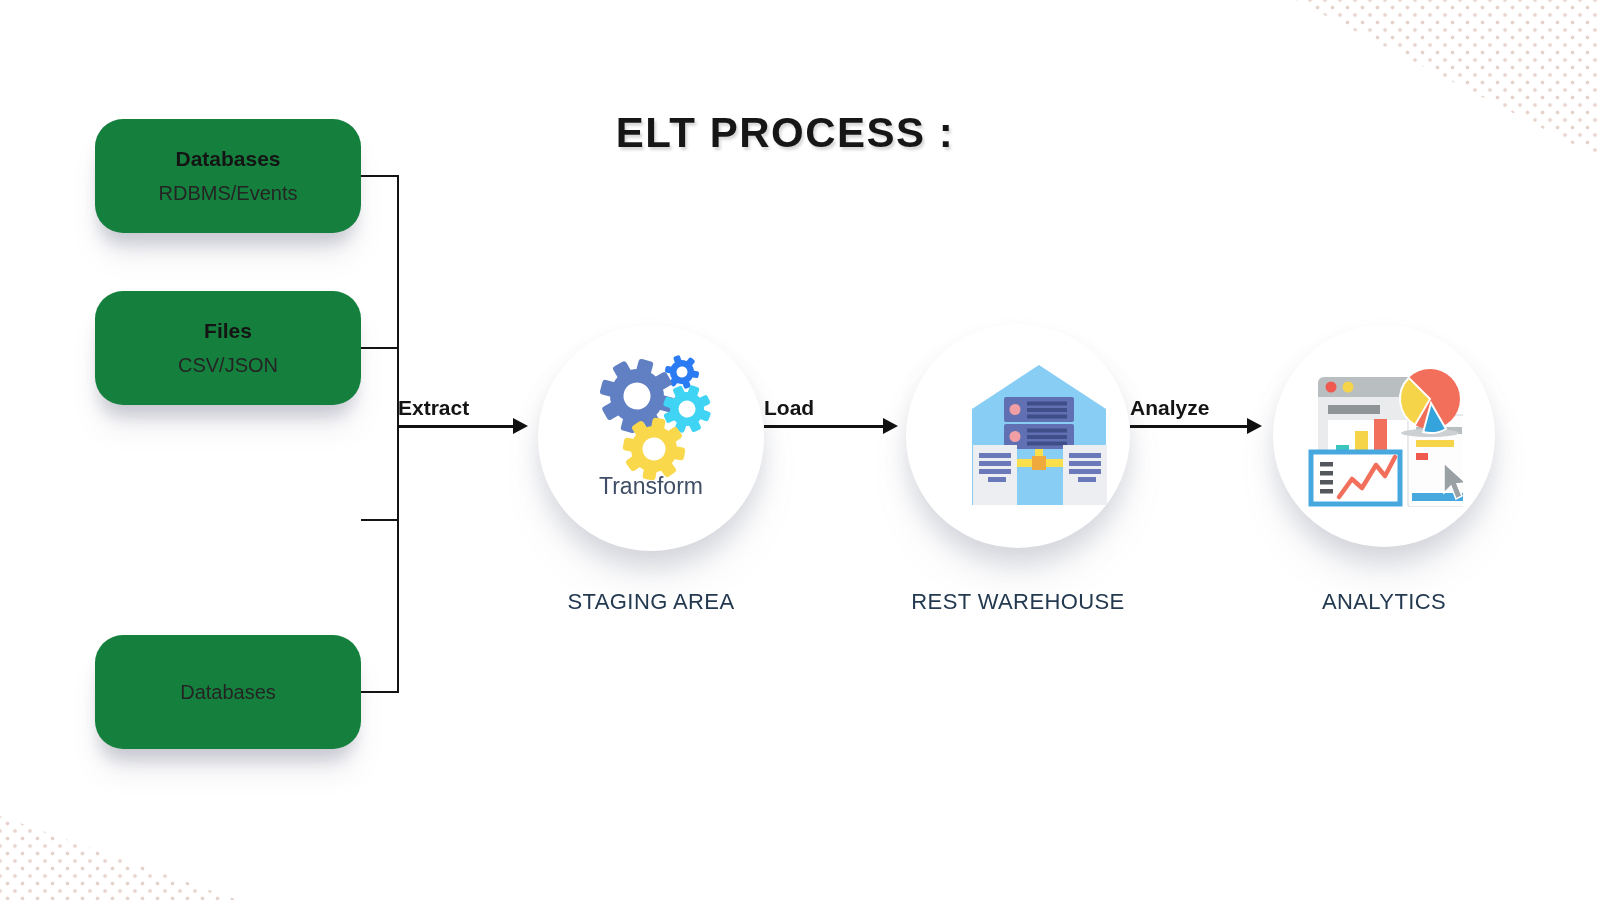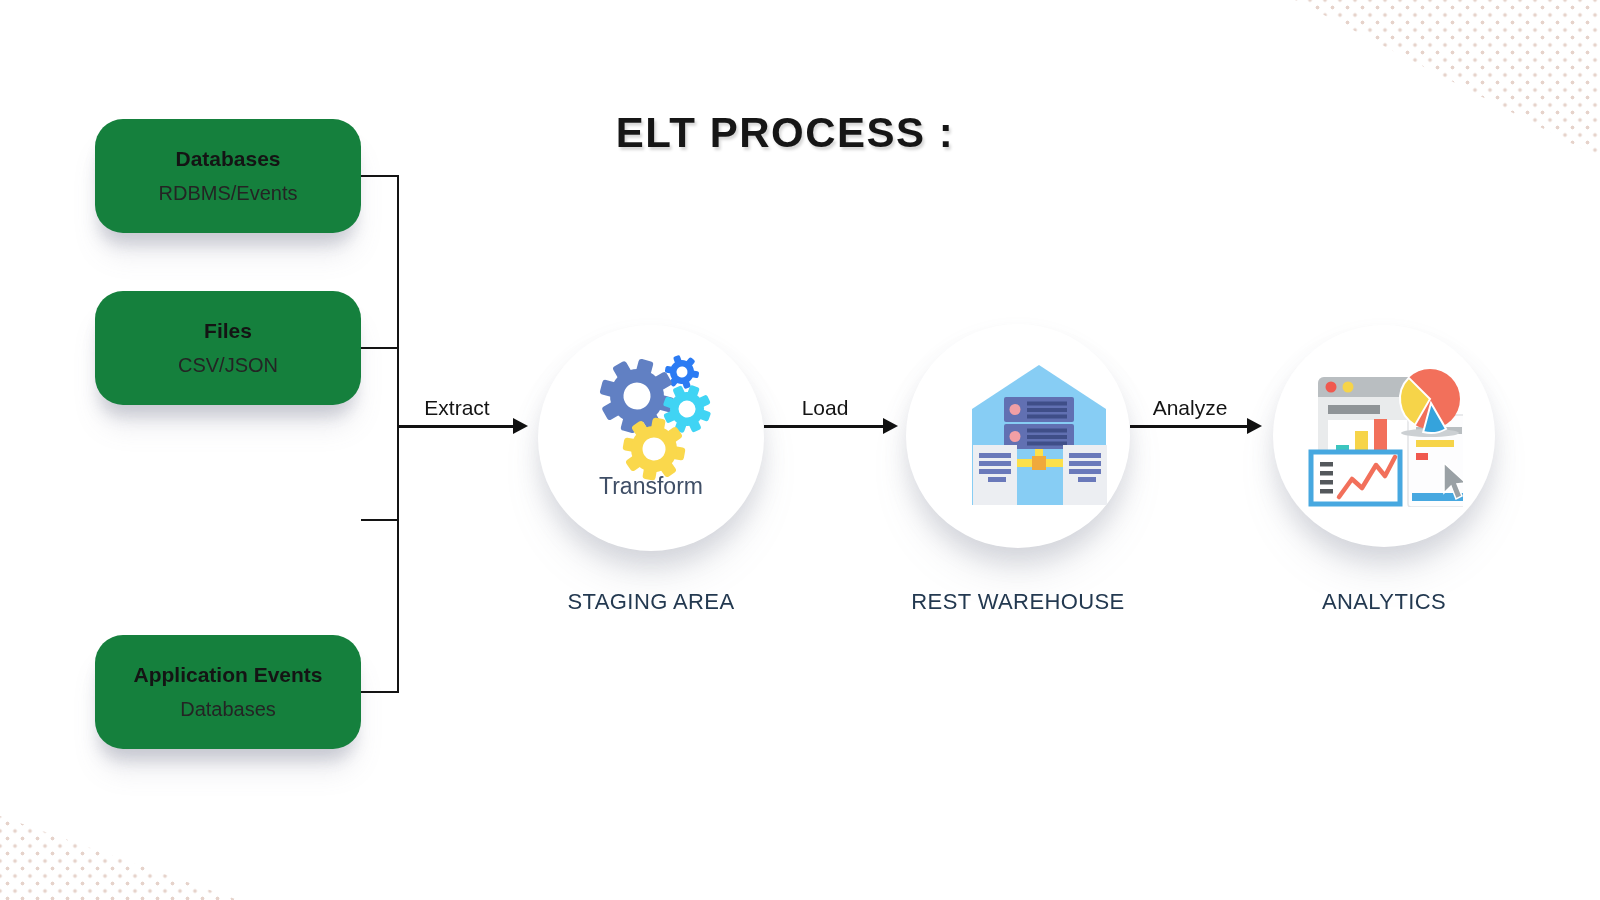--- a/index.html
+++ b/index.html
@@ -43,7 +43,7 @@
     position:absolute;width:0;height:0;
     border-left:15px solid #111;border-top:8px solid transparent;border-bottom:8px solid transparent;
   }
-  .arrow-label{position:absolute;text-align:center;font-size:21px;color:#141414;}
+  .arrow-label{position:absolute;font-size:21px;color:#141414;font-weight:bold;}
 
   
   .circle{

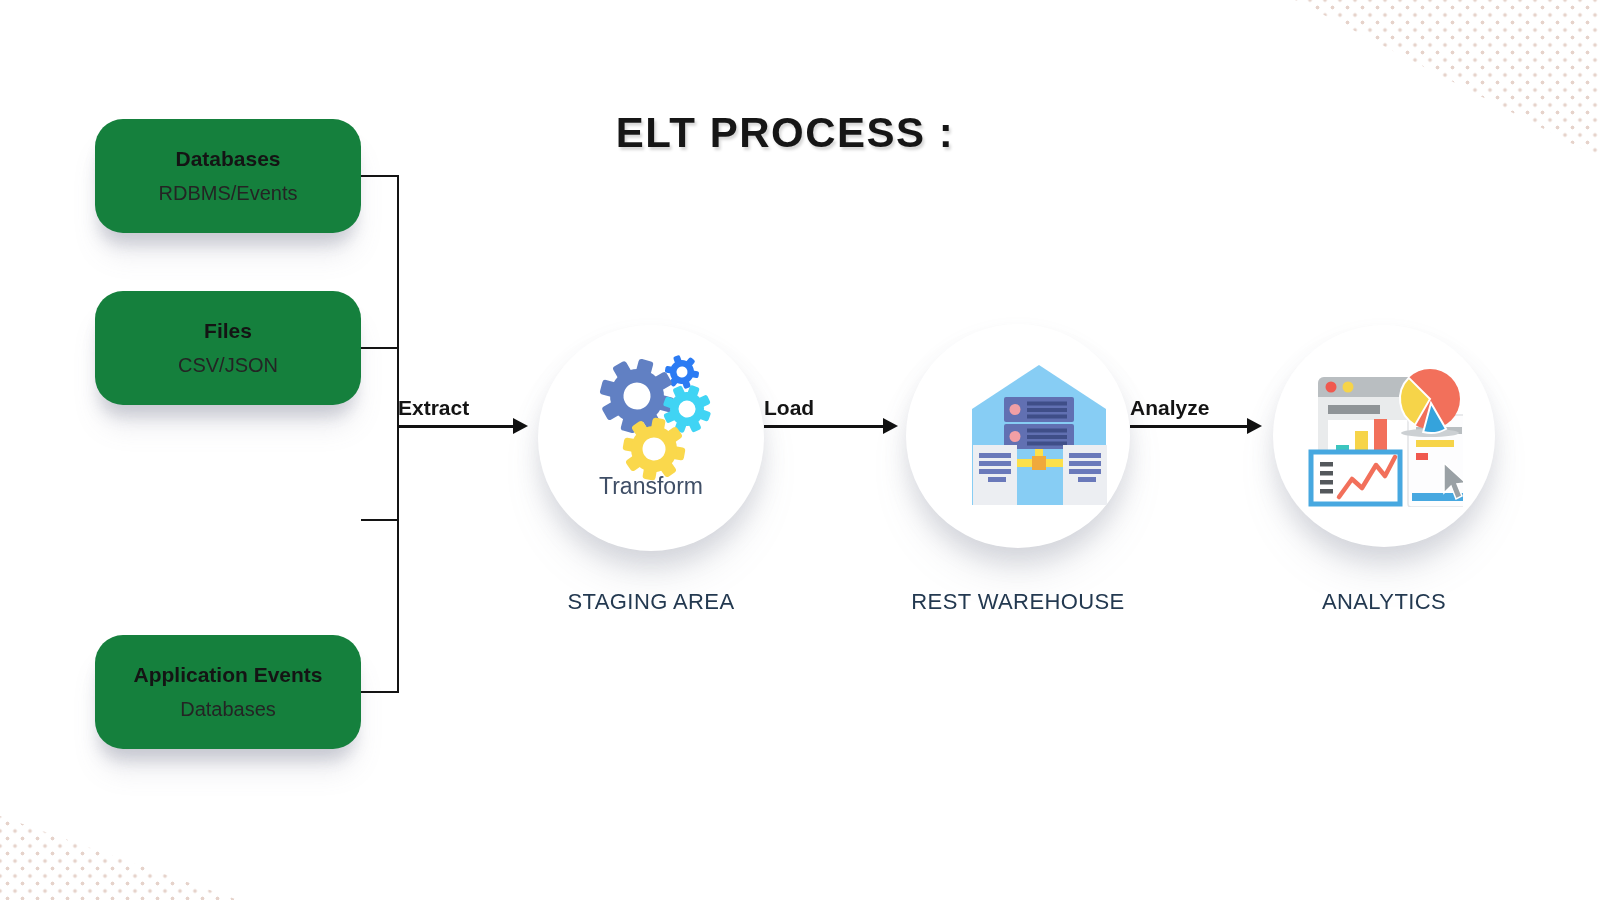--- a/index.html
+++ b/index.html
@@ -79,7 +79,6 @@
     <div class="card-sub">CSV/JSON</div>
   </div>
   <div class="card" style="top:635px">
-    <div class="card-title">Application Events</div>
     <div class="card-sub">Databases</div>
   </div>
 

